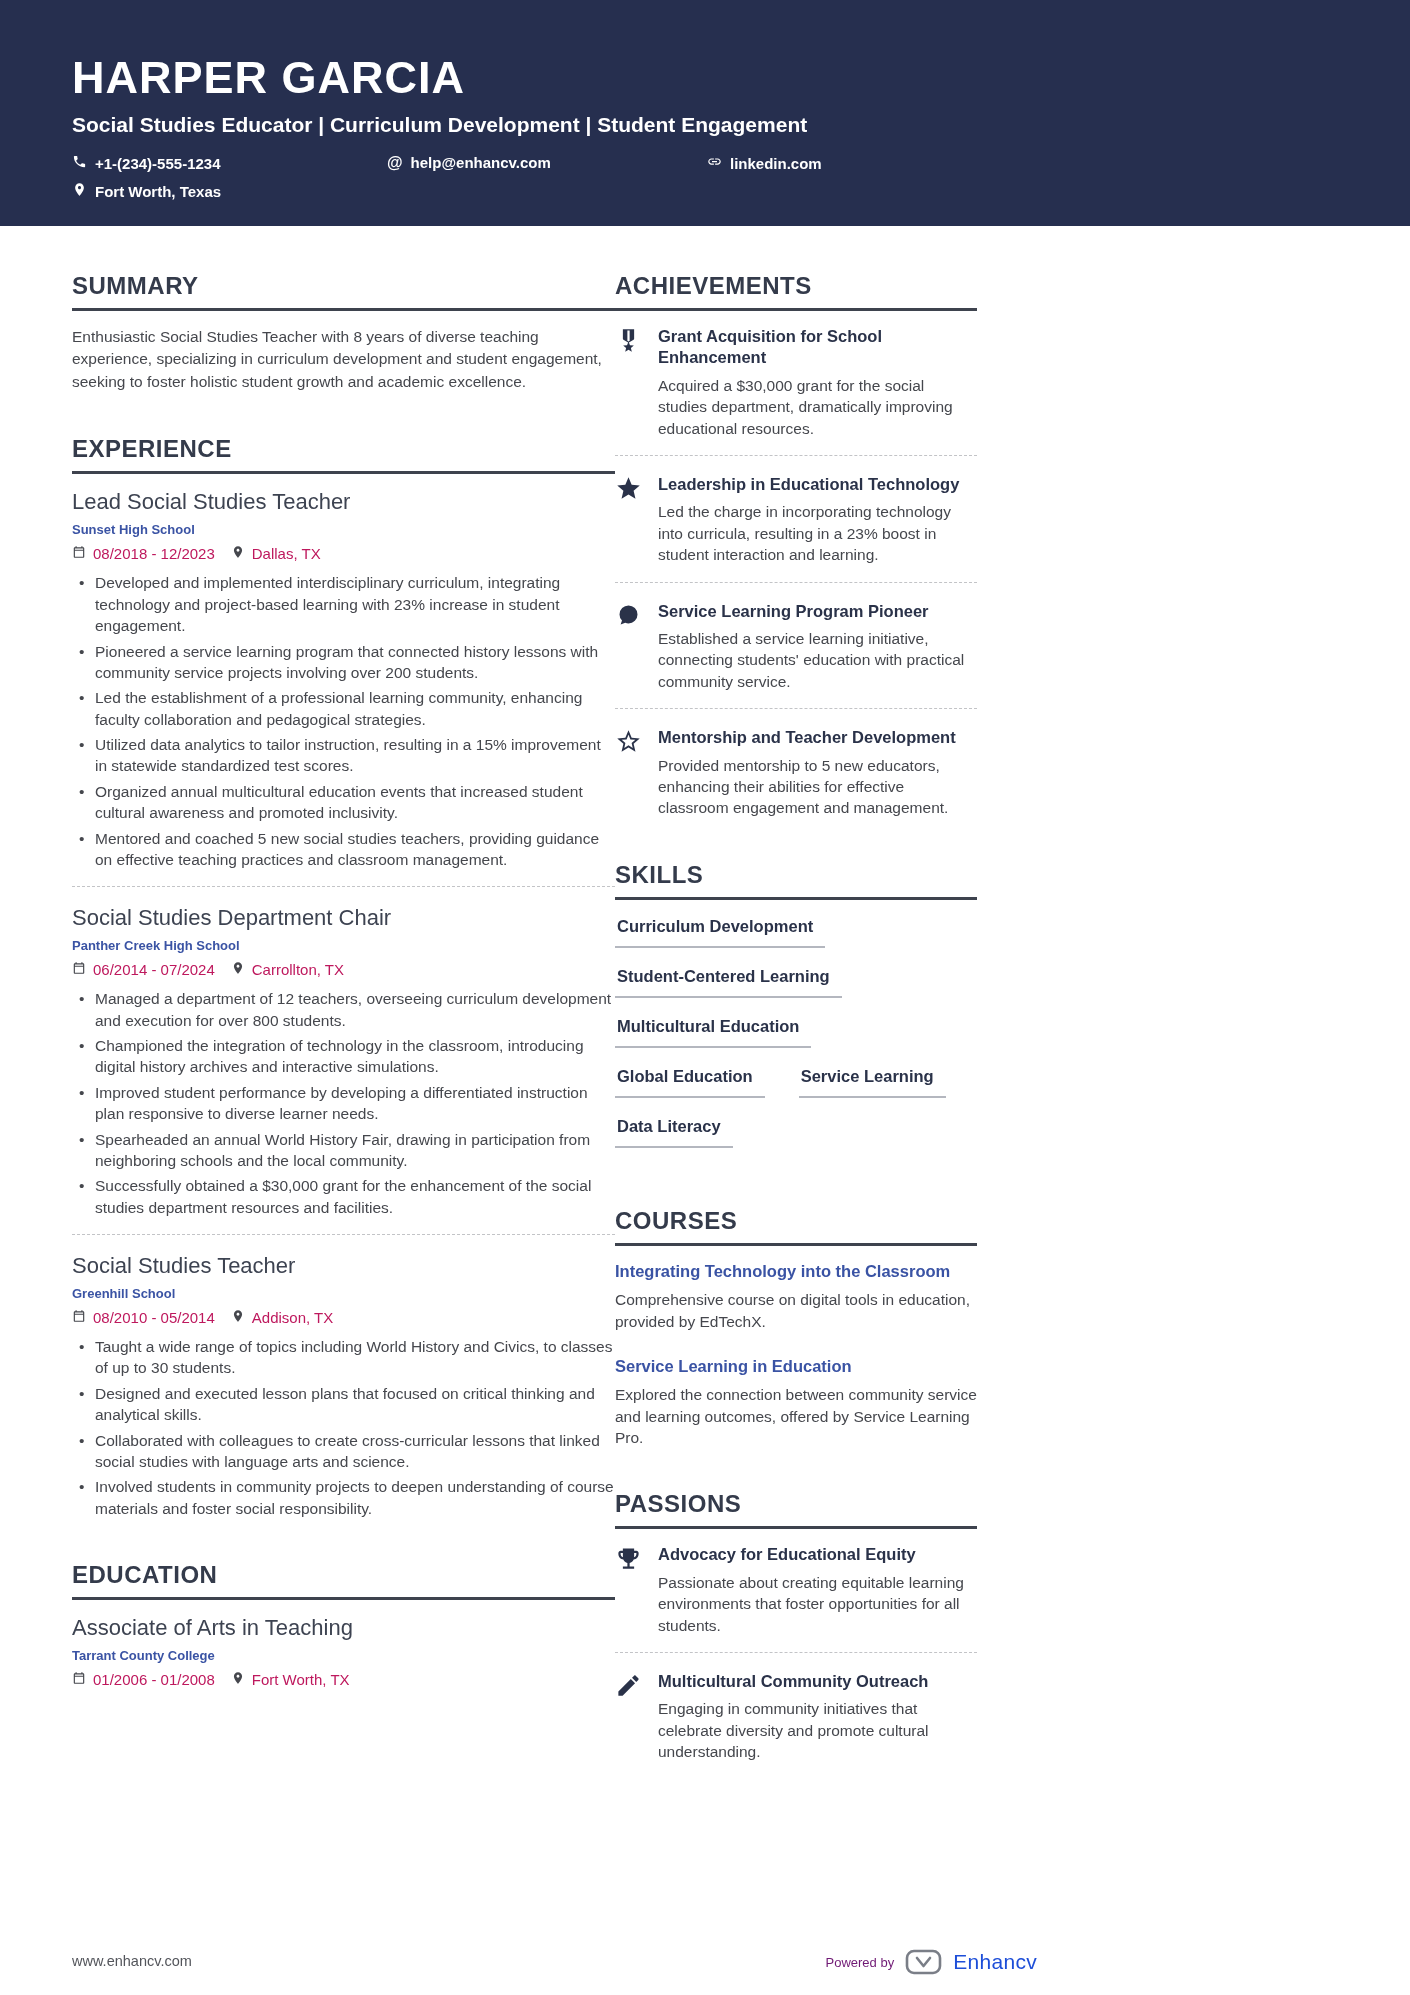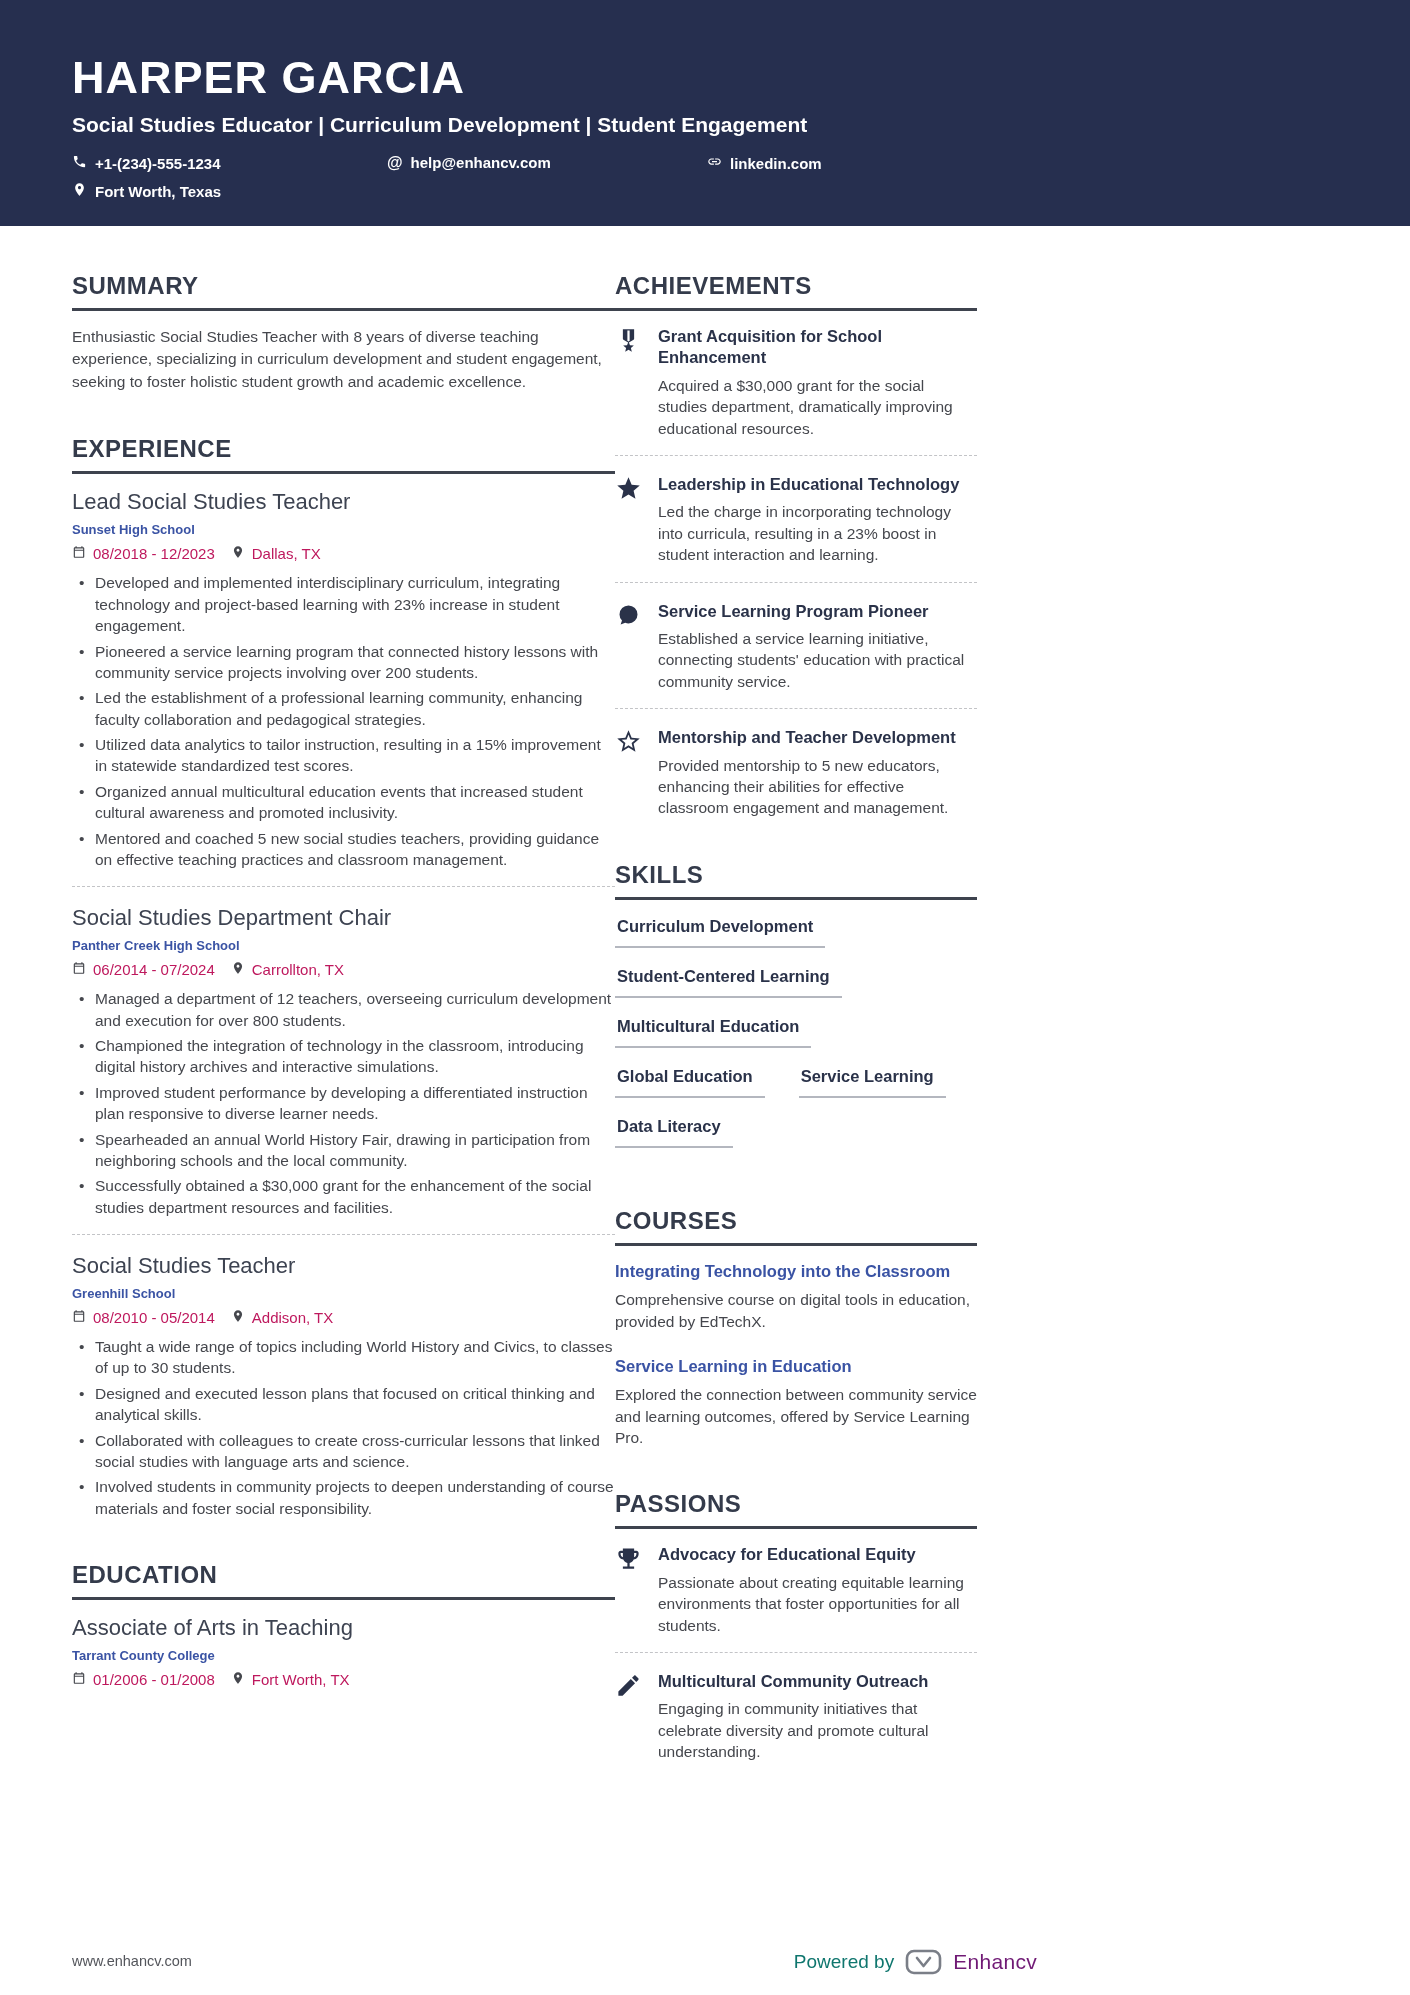--- a/index.html
+++ b/index.html
@@ -62,7 +62,7 @@
   
   .footer-left { position:absolute; left:72px; bottom:26px; font-size:14.5px; color:#53555b; cursor:pointer; }
   .footer-right { position:absolute; right:373px; bottom:20px; display:flex; align-items:center; gap:11px; }
-  .powered { font-size:19px; color:#0f766e; }
+  .powered { font-size:13px; color:#701a75; }
   .brand-logo svg { width:37px; height:26px; display:block; }
   .brand-name { font-size:21px; color:#701a75; letter-spacing:0.3px; }
 </style>

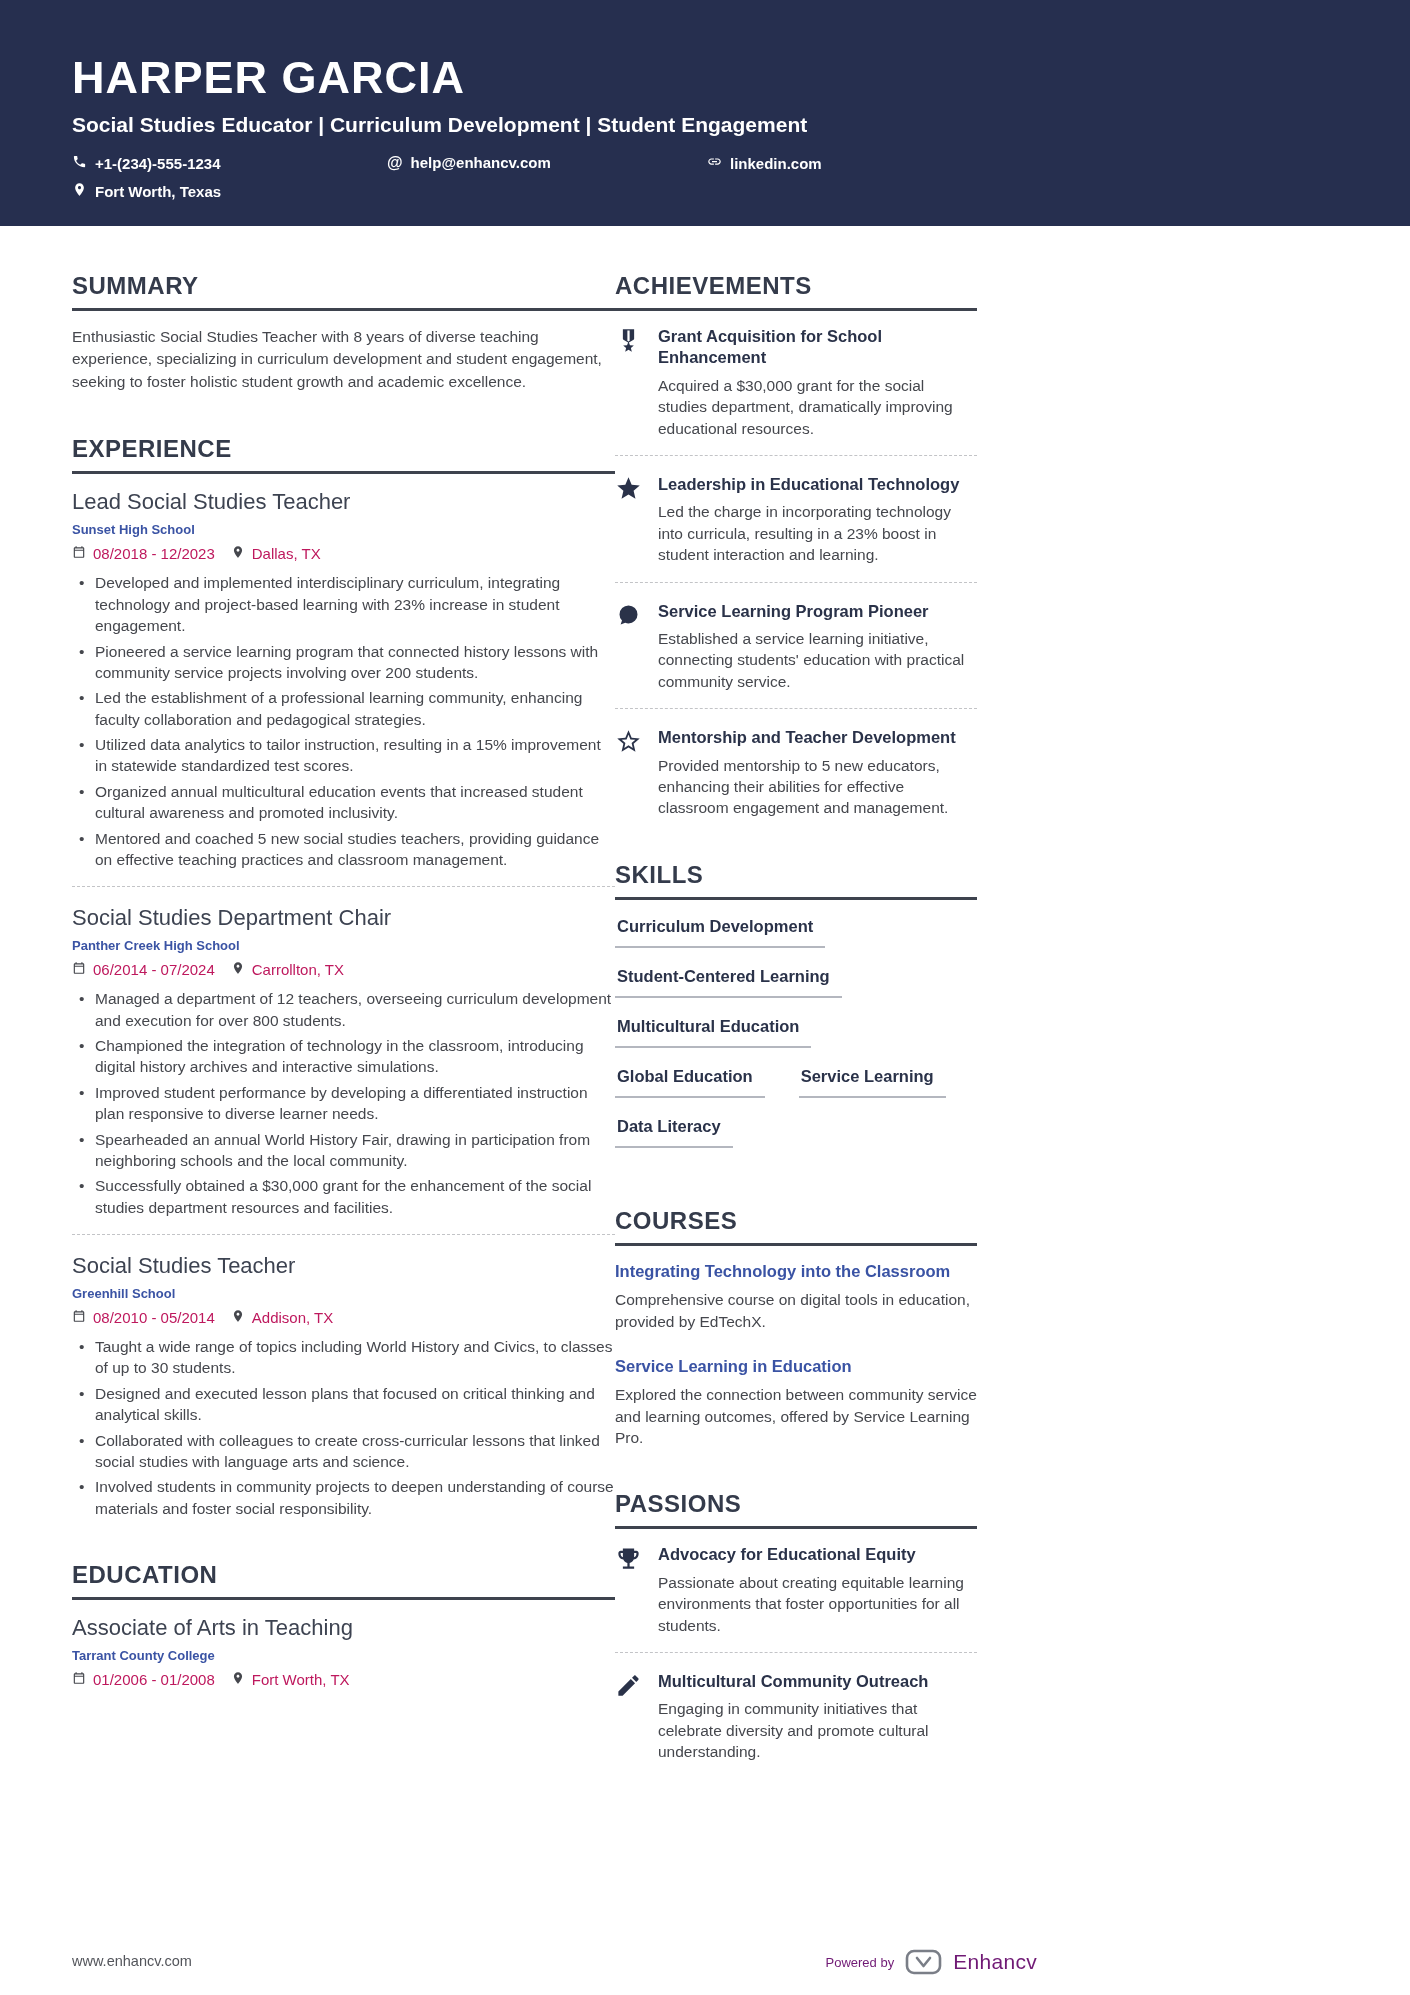--- a/index.html
+++ b/index.html
@@ -64,7 +64,7 @@
   .footer-right { position:absolute; right:373px; bottom:20px; display:flex; align-items:center; gap:11px; }
   .powered { font-size:13px; color:#701a75; }
   .brand-logo svg { width:37px; height:26px; display:block; }
-  .brand-name { font-size:21px; color:#701a75; letter-spacing:0.3px; }
+  .brand-name { font-size:21px; color:#1d4ed8; letter-spacing:0.3px; }
 </style>
 </head>
 <body>

